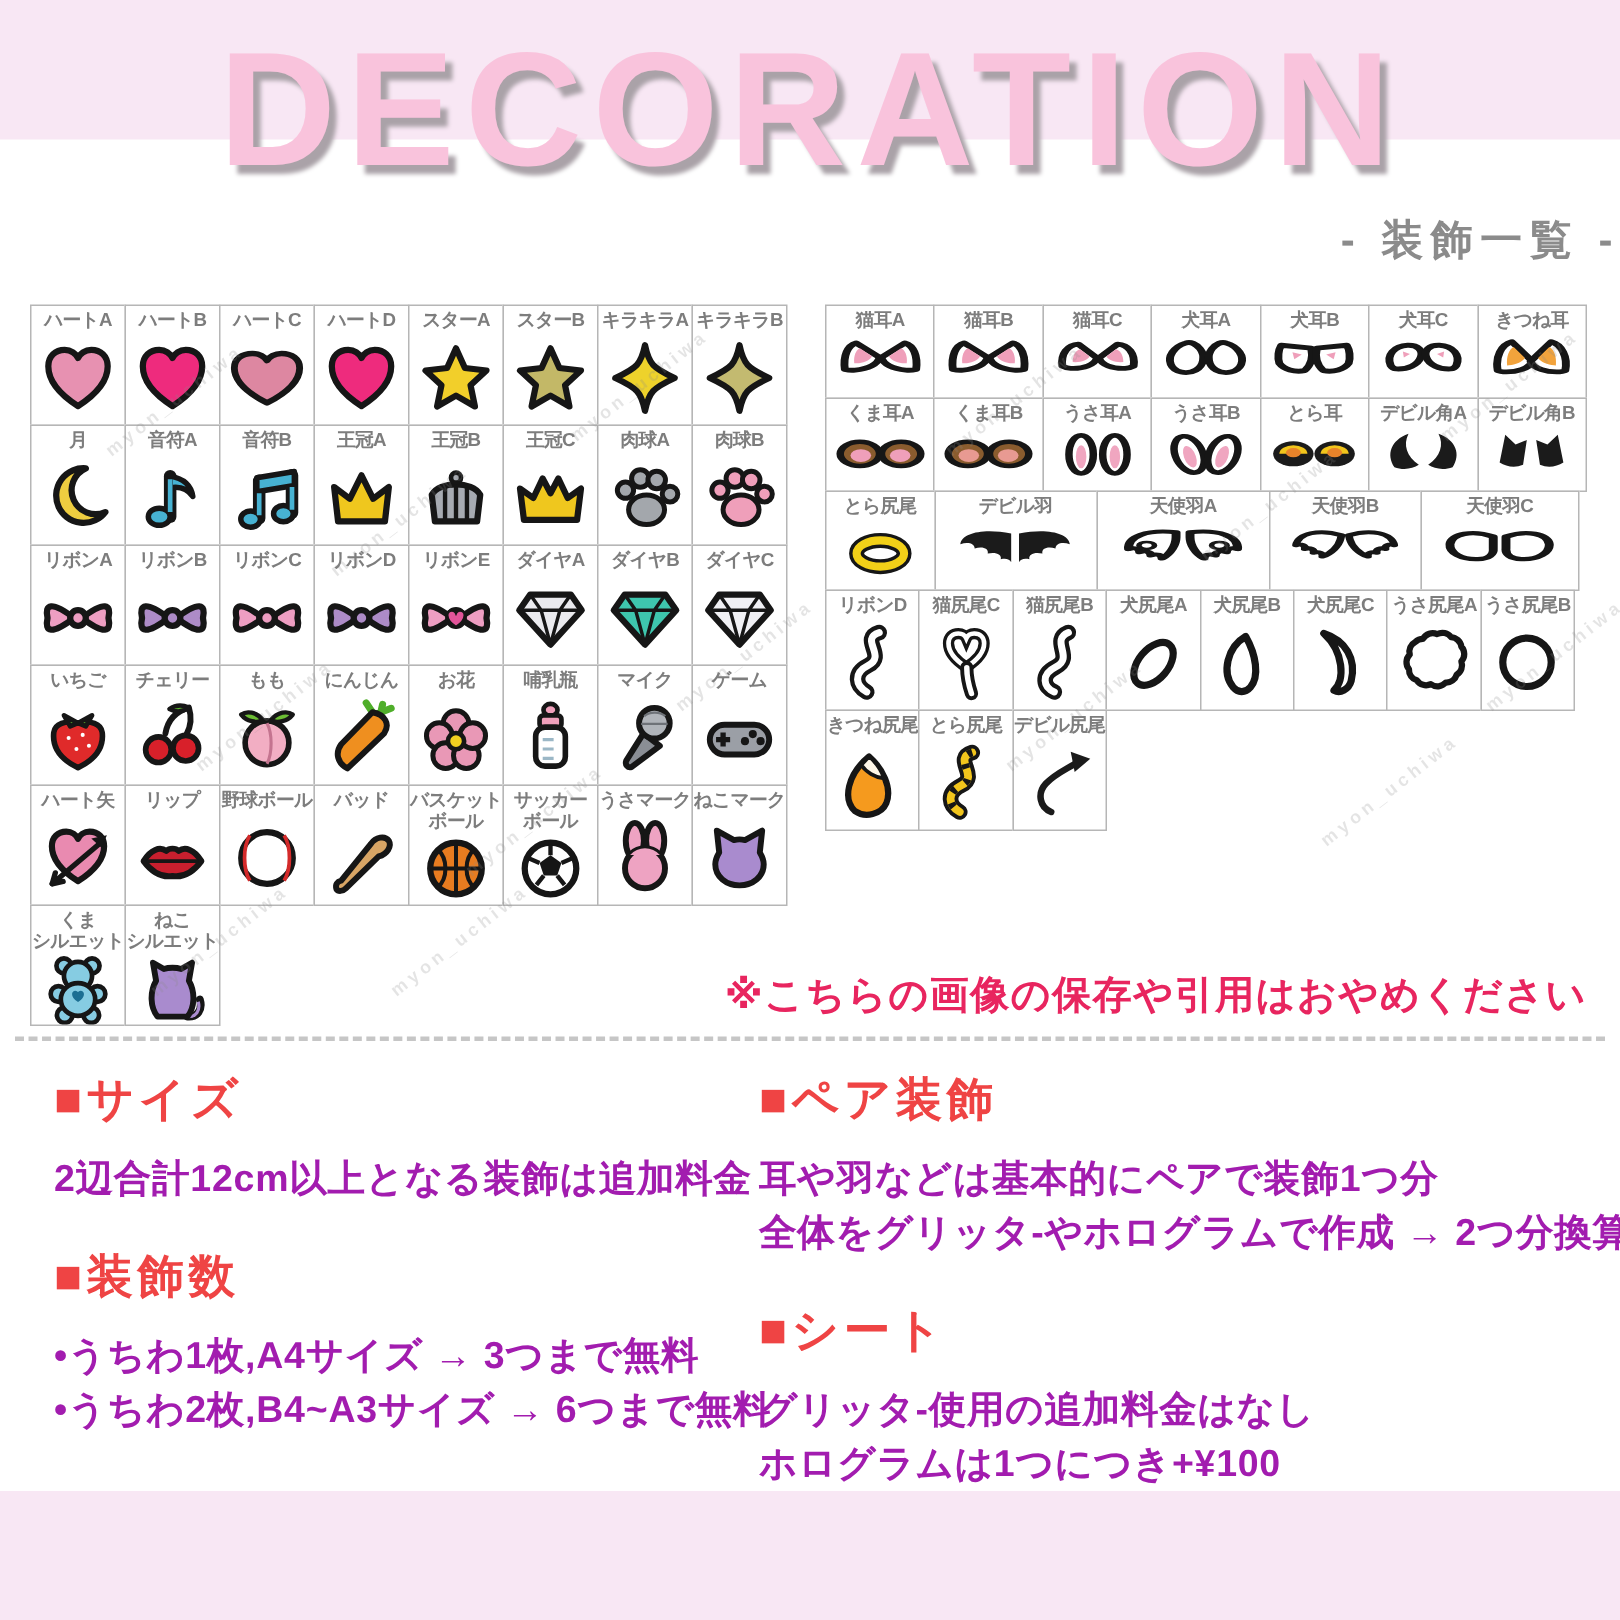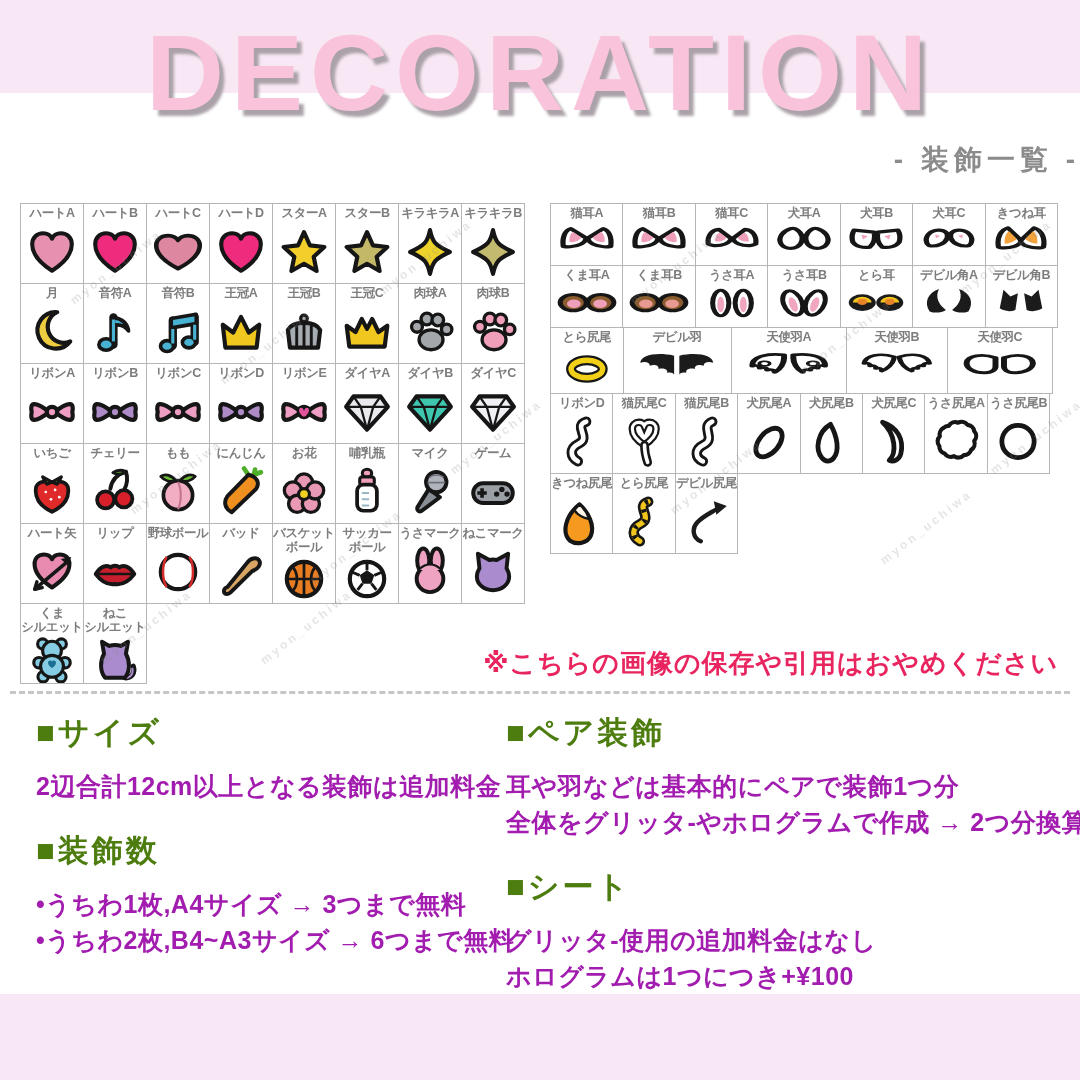--- a/index.html
+++ b/index.html
@@ -37,7 +37,7 @@
   .col{position:absolute;top:712px;}
   .col.left{left:36px;width:455px;}
   .col.right{left:506px;width:565px;}
-  .sec-h{font-size:31px;font-weight:800;color:#4d7c0f;letter-spacing:3px;margin:0 0 14px 0;}
+  .sec-h{font-size:31px;font-weight:800;color:#ef4444;letter-spacing:3px;margin:0 0 14px 0;}
   .sec-line{font-size:25px;font-weight:700;color:#a21caf;line-height:36px;margin:0;
             letter-spacing:0.5px;white-space:nowrap;}
   .sec-gap{height:26px;}

